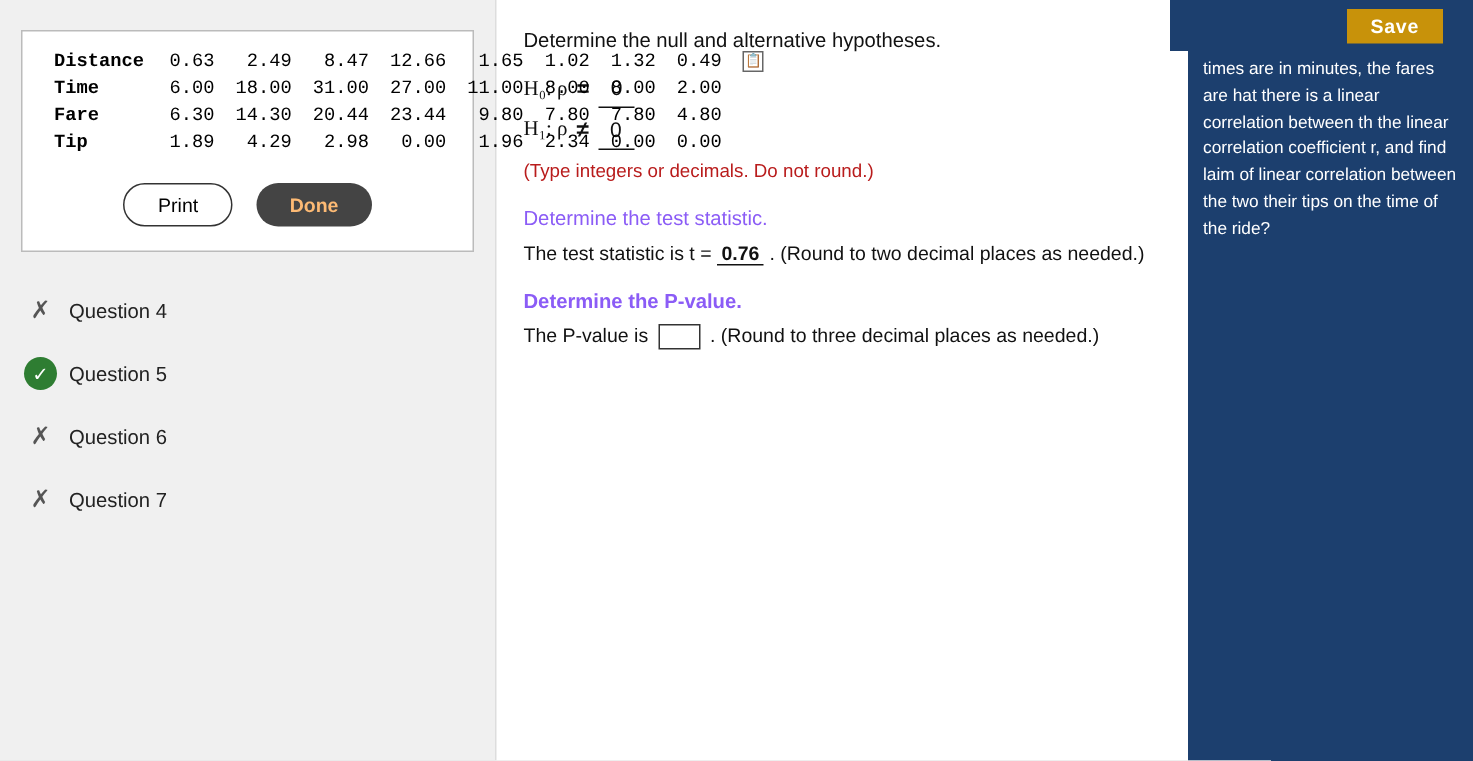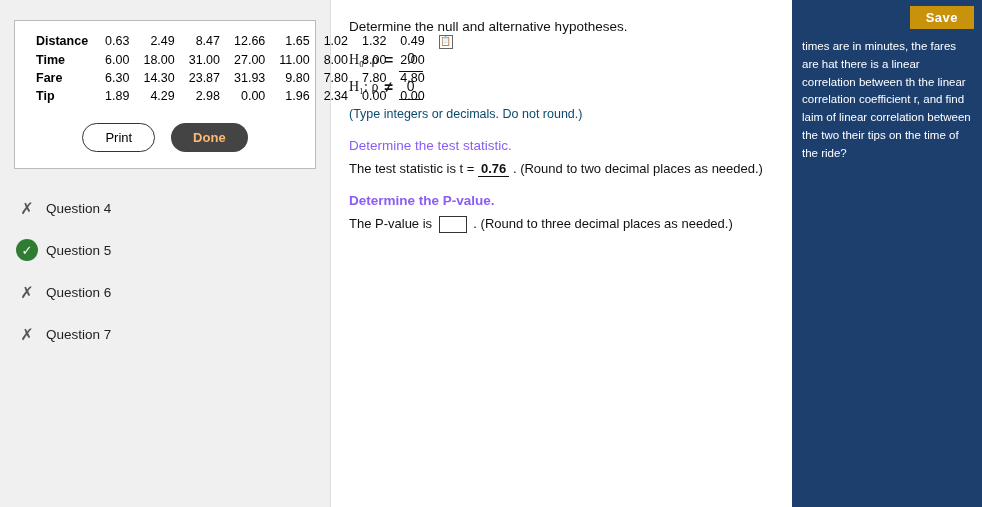--- a/index.html
+++ b/index.html
@@ -173,7 +173,7 @@
     .save-bar {
       position: absolute;
       top: 0;
-      right: 0;
+      right: 12px;
       width: 190px;
       height: 34px;
       background: #1c3f6e;

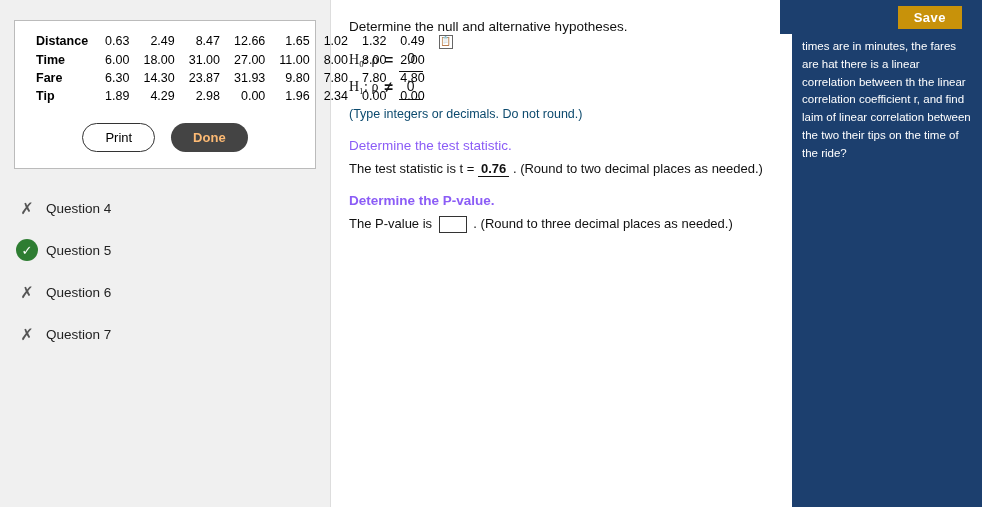--- a/index.html
+++ b/index.html
@@ -21,6 +21,7 @@
     .data-table td {
       padding: 2px 7px;
       text-align: right;
+      font-family: Liberation Mono, monospace;
     }
 
     .data-table td:first-child {

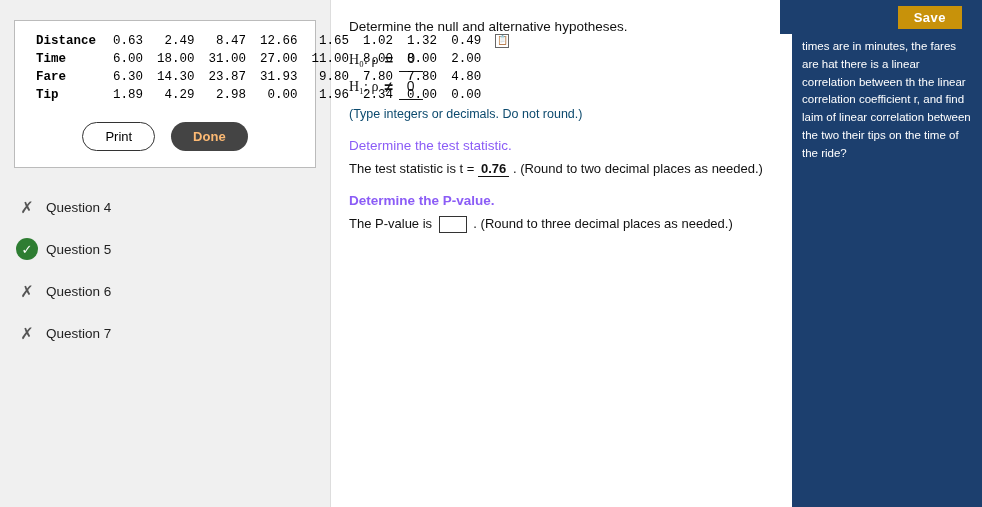--- a/index.html
+++ b/index.html
@@ -237,7 +237,7 @@
             <td><strong>Fare</strong></td>
             <td>6.30</td>
             <td>14.30</td>
-            <td>23.87</td>
+            <td>20.44</td>
             <td>31.93</td>
             <td>9.80</td>
             <td>7.80</td>

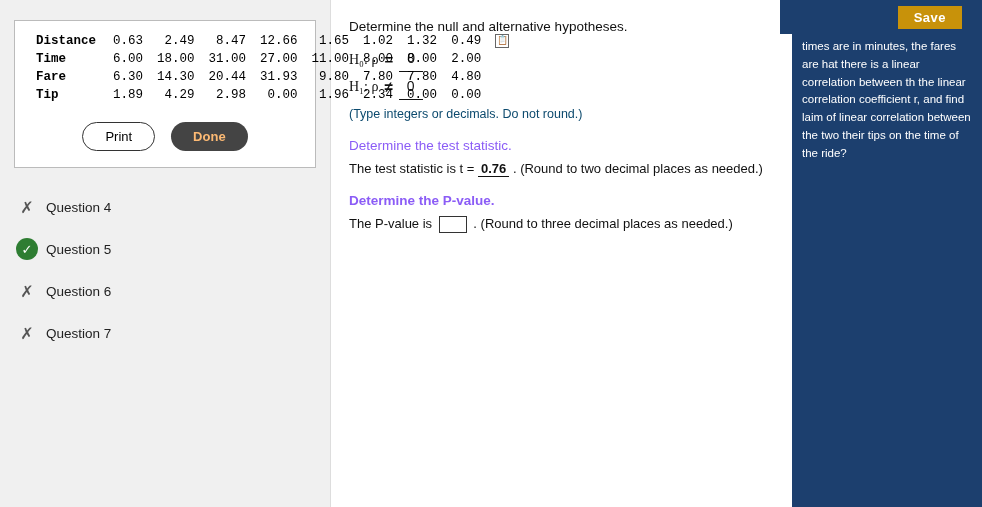--- a/index.html
+++ b/index.html
@@ -238,7 +238,7 @@
             <td>6.30</td>
             <td>14.30</td>
             <td>20.44</td>
-            <td>31.93</td>
+            <td>23.44</td>
             <td>9.80</td>
             <td>7.80</td>
             <td>7.80</td>

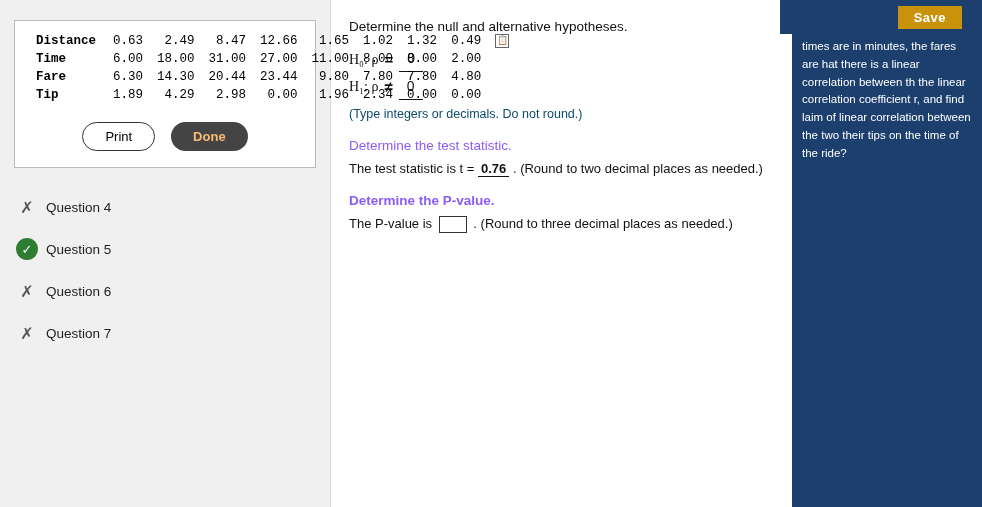--- a/index.html
+++ b/index.html
@@ -299,7 +299,7 @@
         <span class="underline-val">0</span>
       </div>
 
-      <p class="section-label" style="font-size:12.5px;color:#0c4a6e;margin-top:4px;">(Type integers or decimals. Do not round.)</p>
+      <p class="section-label" style="font-size:12.5px;color:#b91c1c;margin-top:4px;">(Type integers or decimals. Do not round.)</p>
 
       <p class="section-label" style="margin-top:10px;">Determine the test statistic.</p>
 

